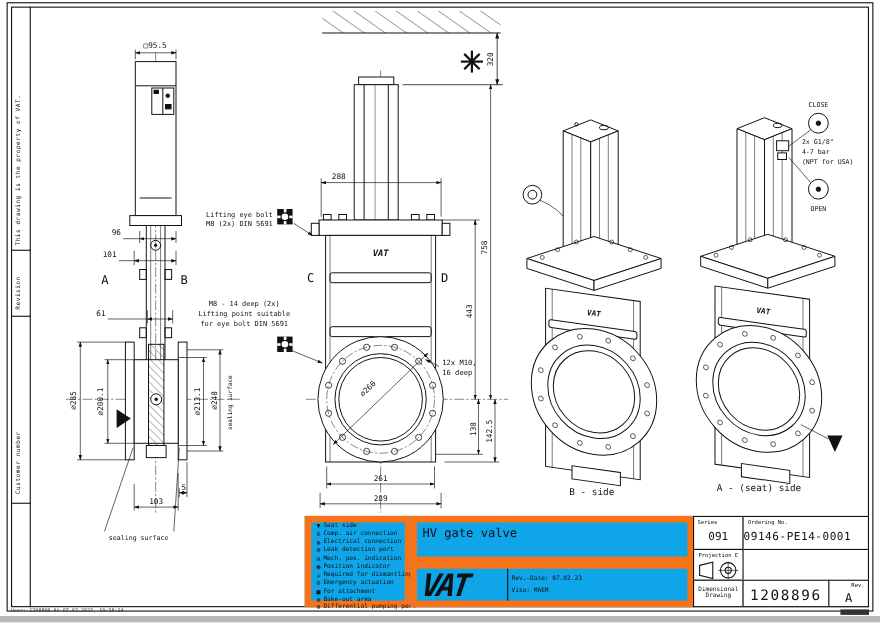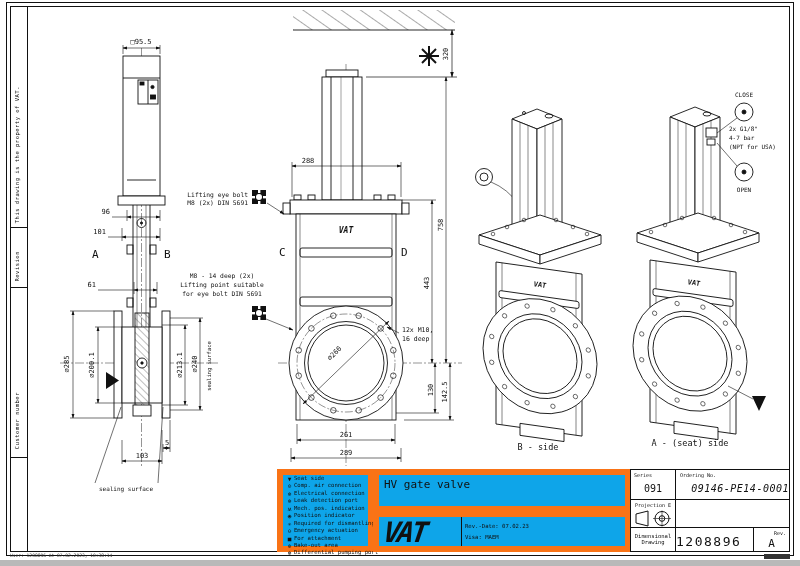--- a/index.html
+++ b/index.html
@@ -450,7 +450,7 @@
   </div>
   <div class="cell" style="left:45px;top:0;width:115px;height:31px;">
     <span class="tb-lbl" style="left:4px;top:2px;">Ordering No.</span>
-    <span class="tb-val" style="left:0;right:0;top:13px;text-align:right;letter-spacing:.5px;font-style:italic;">09146-PE14-0001</span>
+    <span class="tb-val" style="left:0;right:0;top:13px;text-align:left;letter-spacing:.5px;">09146-PE14-0001</span>
   </div>
   <div class="cell" style="left:0;top:30px;width:46px;height:29px;">
     <span class="tb-lbl" style="left:0;right:0;top:2px;text-align:center;">Projection E</span>

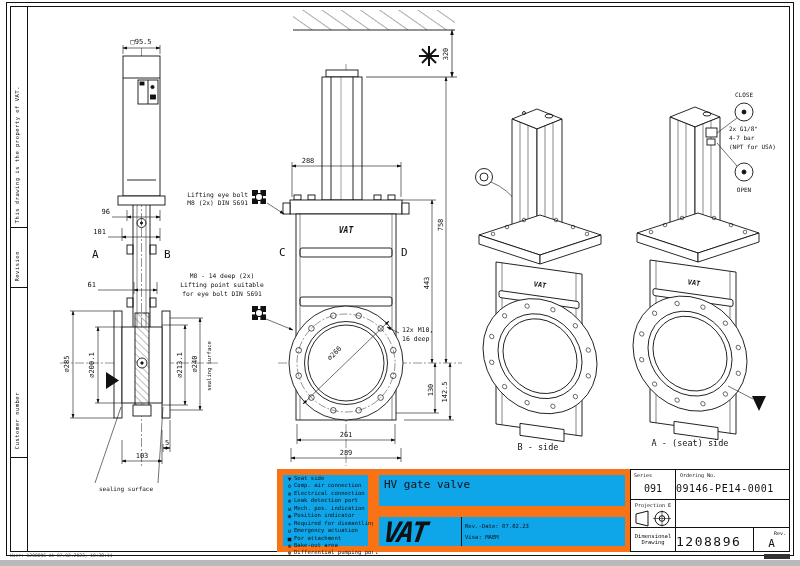--- a/index.html
+++ b/index.html
@@ -469,7 +469,7 @@
     <div style="font-size:5.5px;">Drawing</div>
   </div>
   <div class="cell" style="left:45px;top:58px;width:79px;height:25px;">
-    <span style="position:absolute;left:0;right:0;top:6px;font-size:13px;letter-spacing:1.5px;">1208896</span>
+    <span style="position:absolute;left:0;right:0;top:6px;text-align:center;font-size:13px;letter-spacing:1.5px;">1208896</span>
   </div>
   <div class="cell" style="left:123px;top:58px;width:37px;height:25px;">
     <span class="tb-lbl" style="right:3px;top:2px;">Rev.</span>

